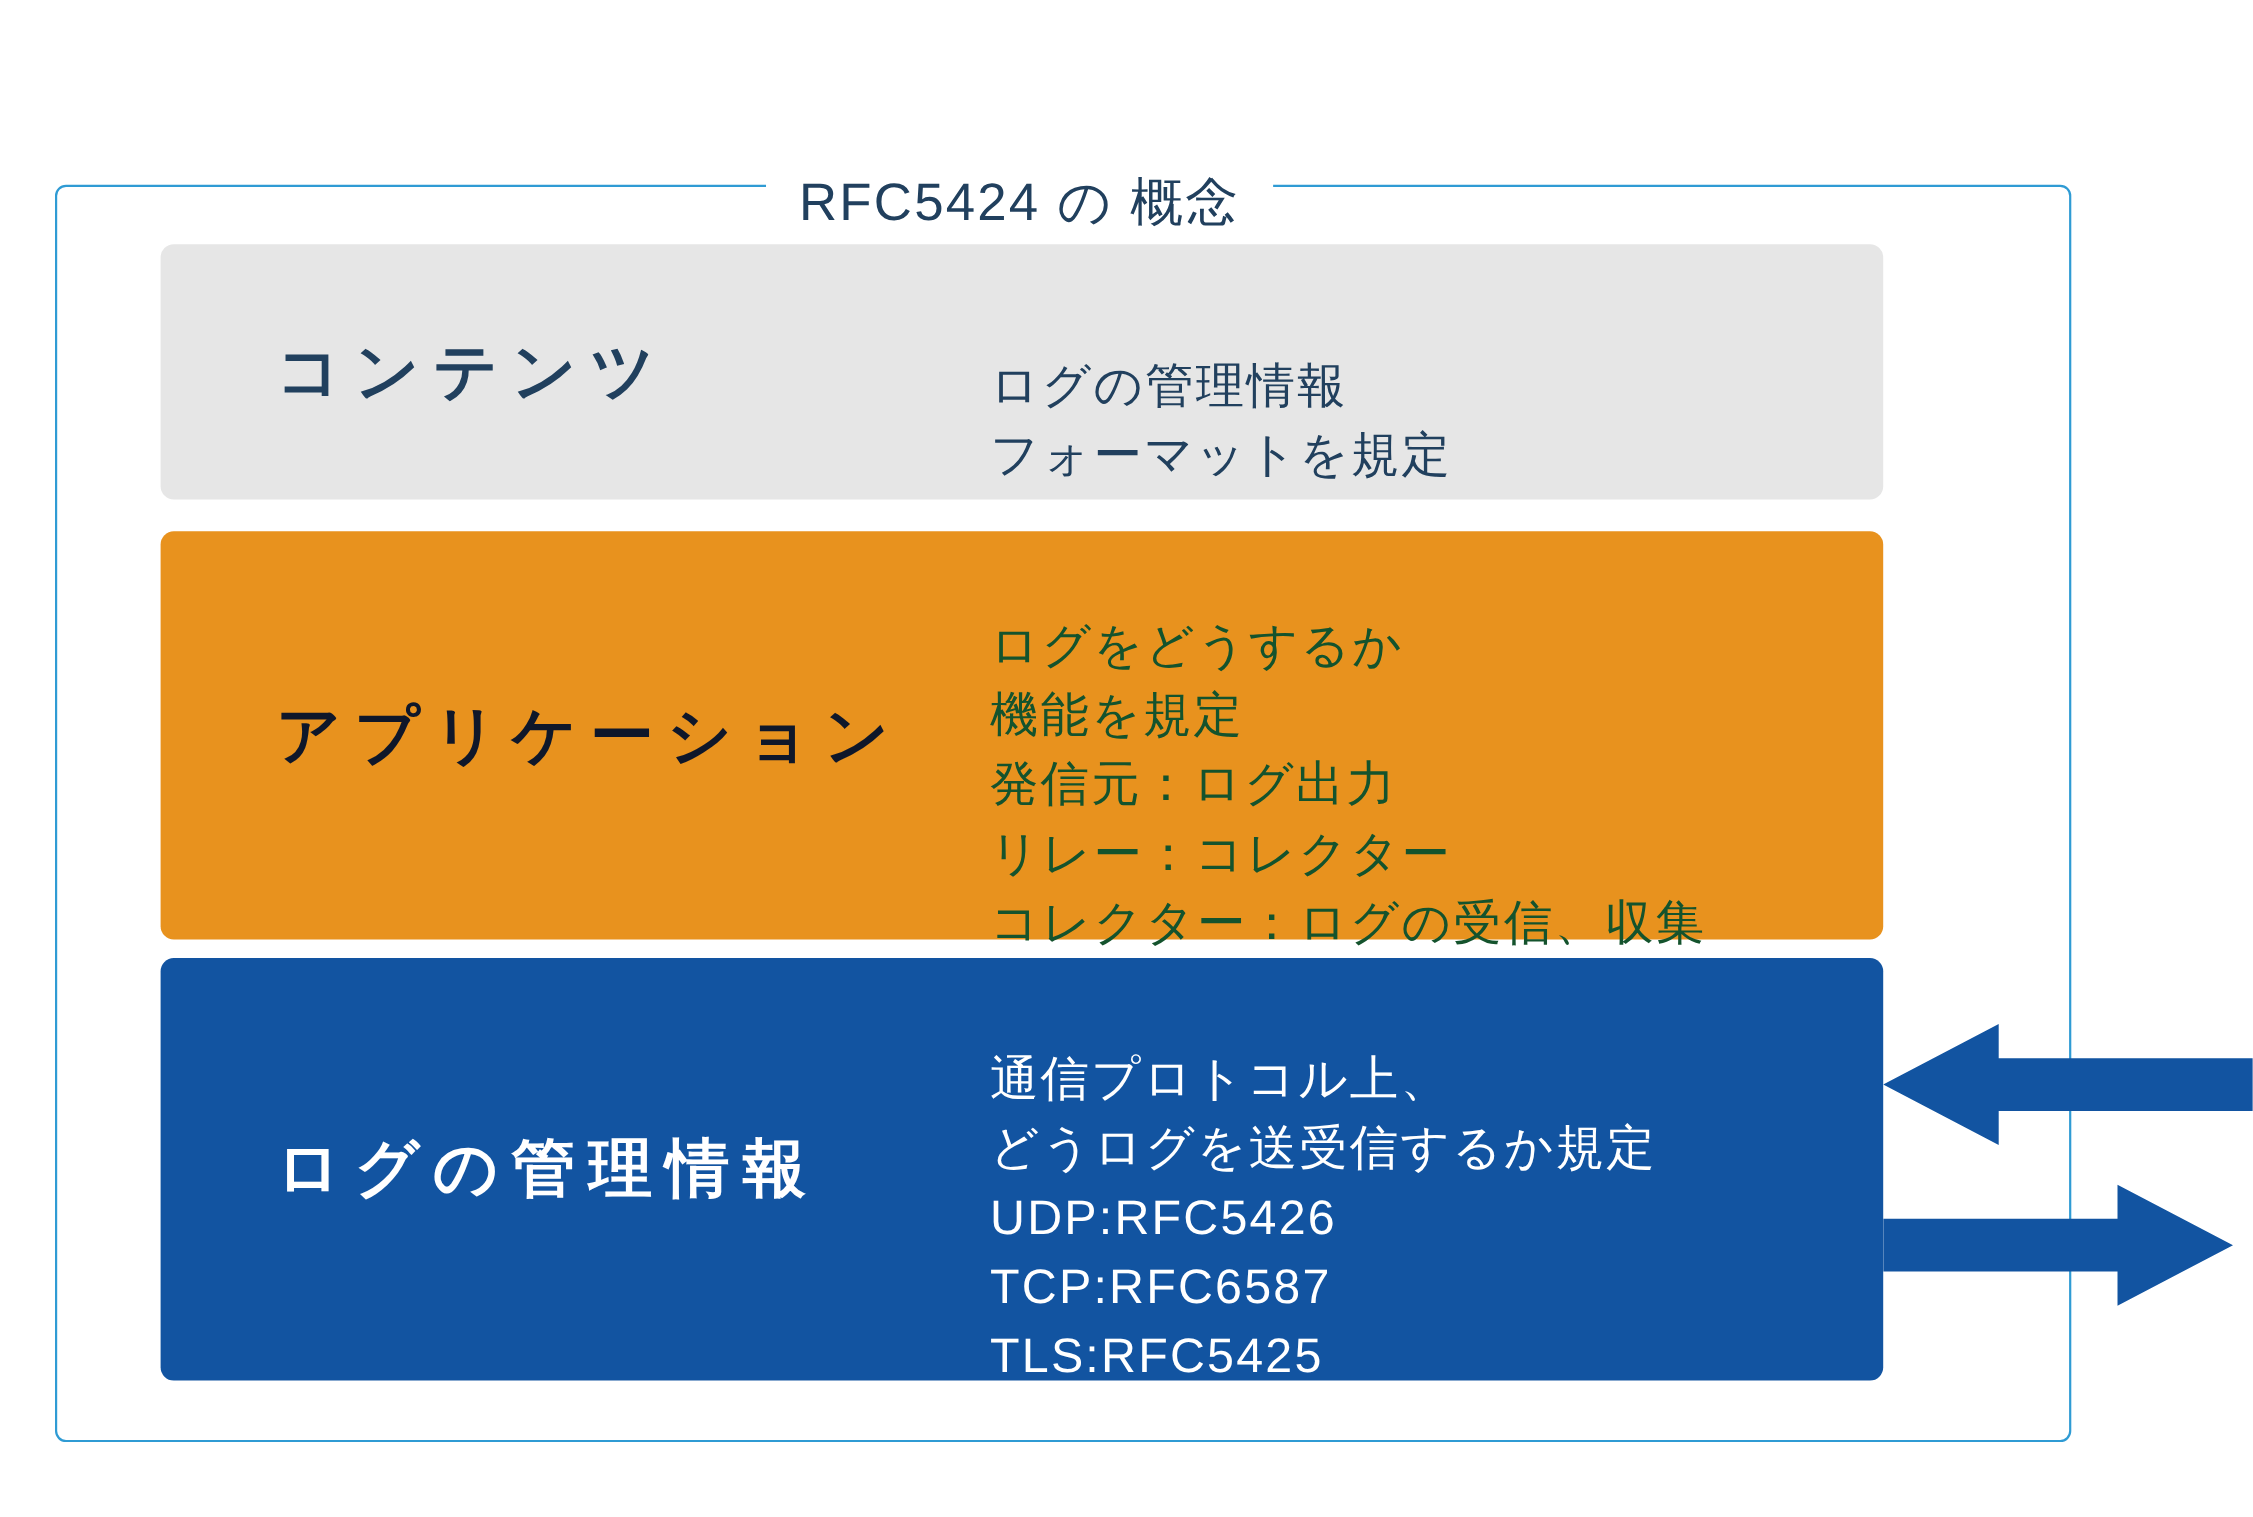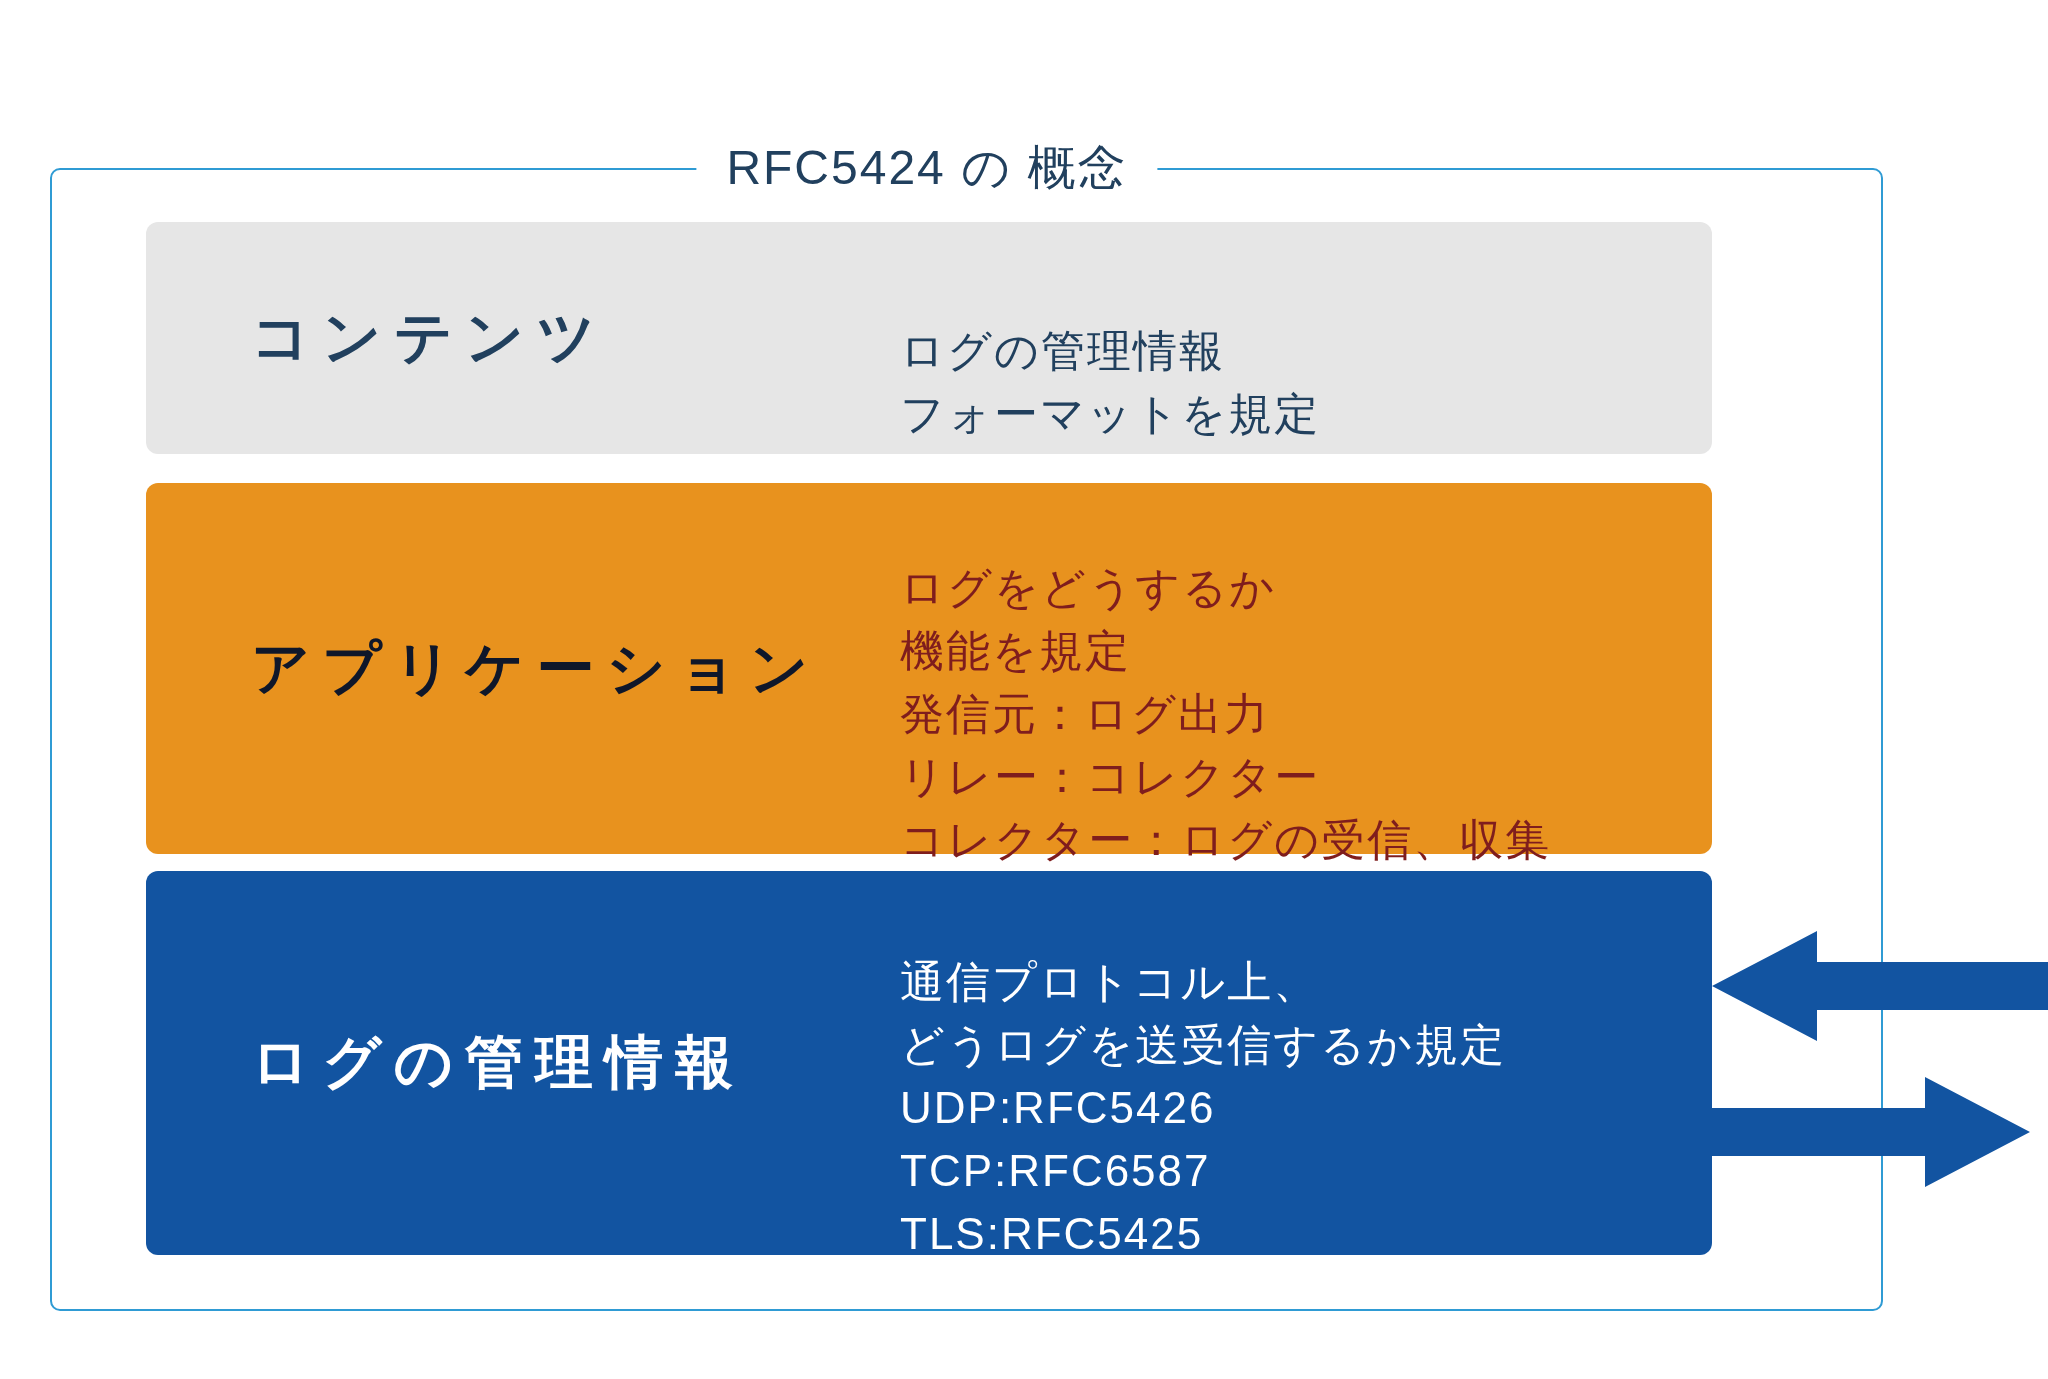--- a/index.html
+++ b/index.html
@@ -30,7 +30,7 @@
   .diagram-title {
     position: absolute;
     left: 927px;
-    top: 168px;
+    top: 184px;
     transform: translate(-50%, -50%);
     background: #ffffff;
     padding: 0 30px;

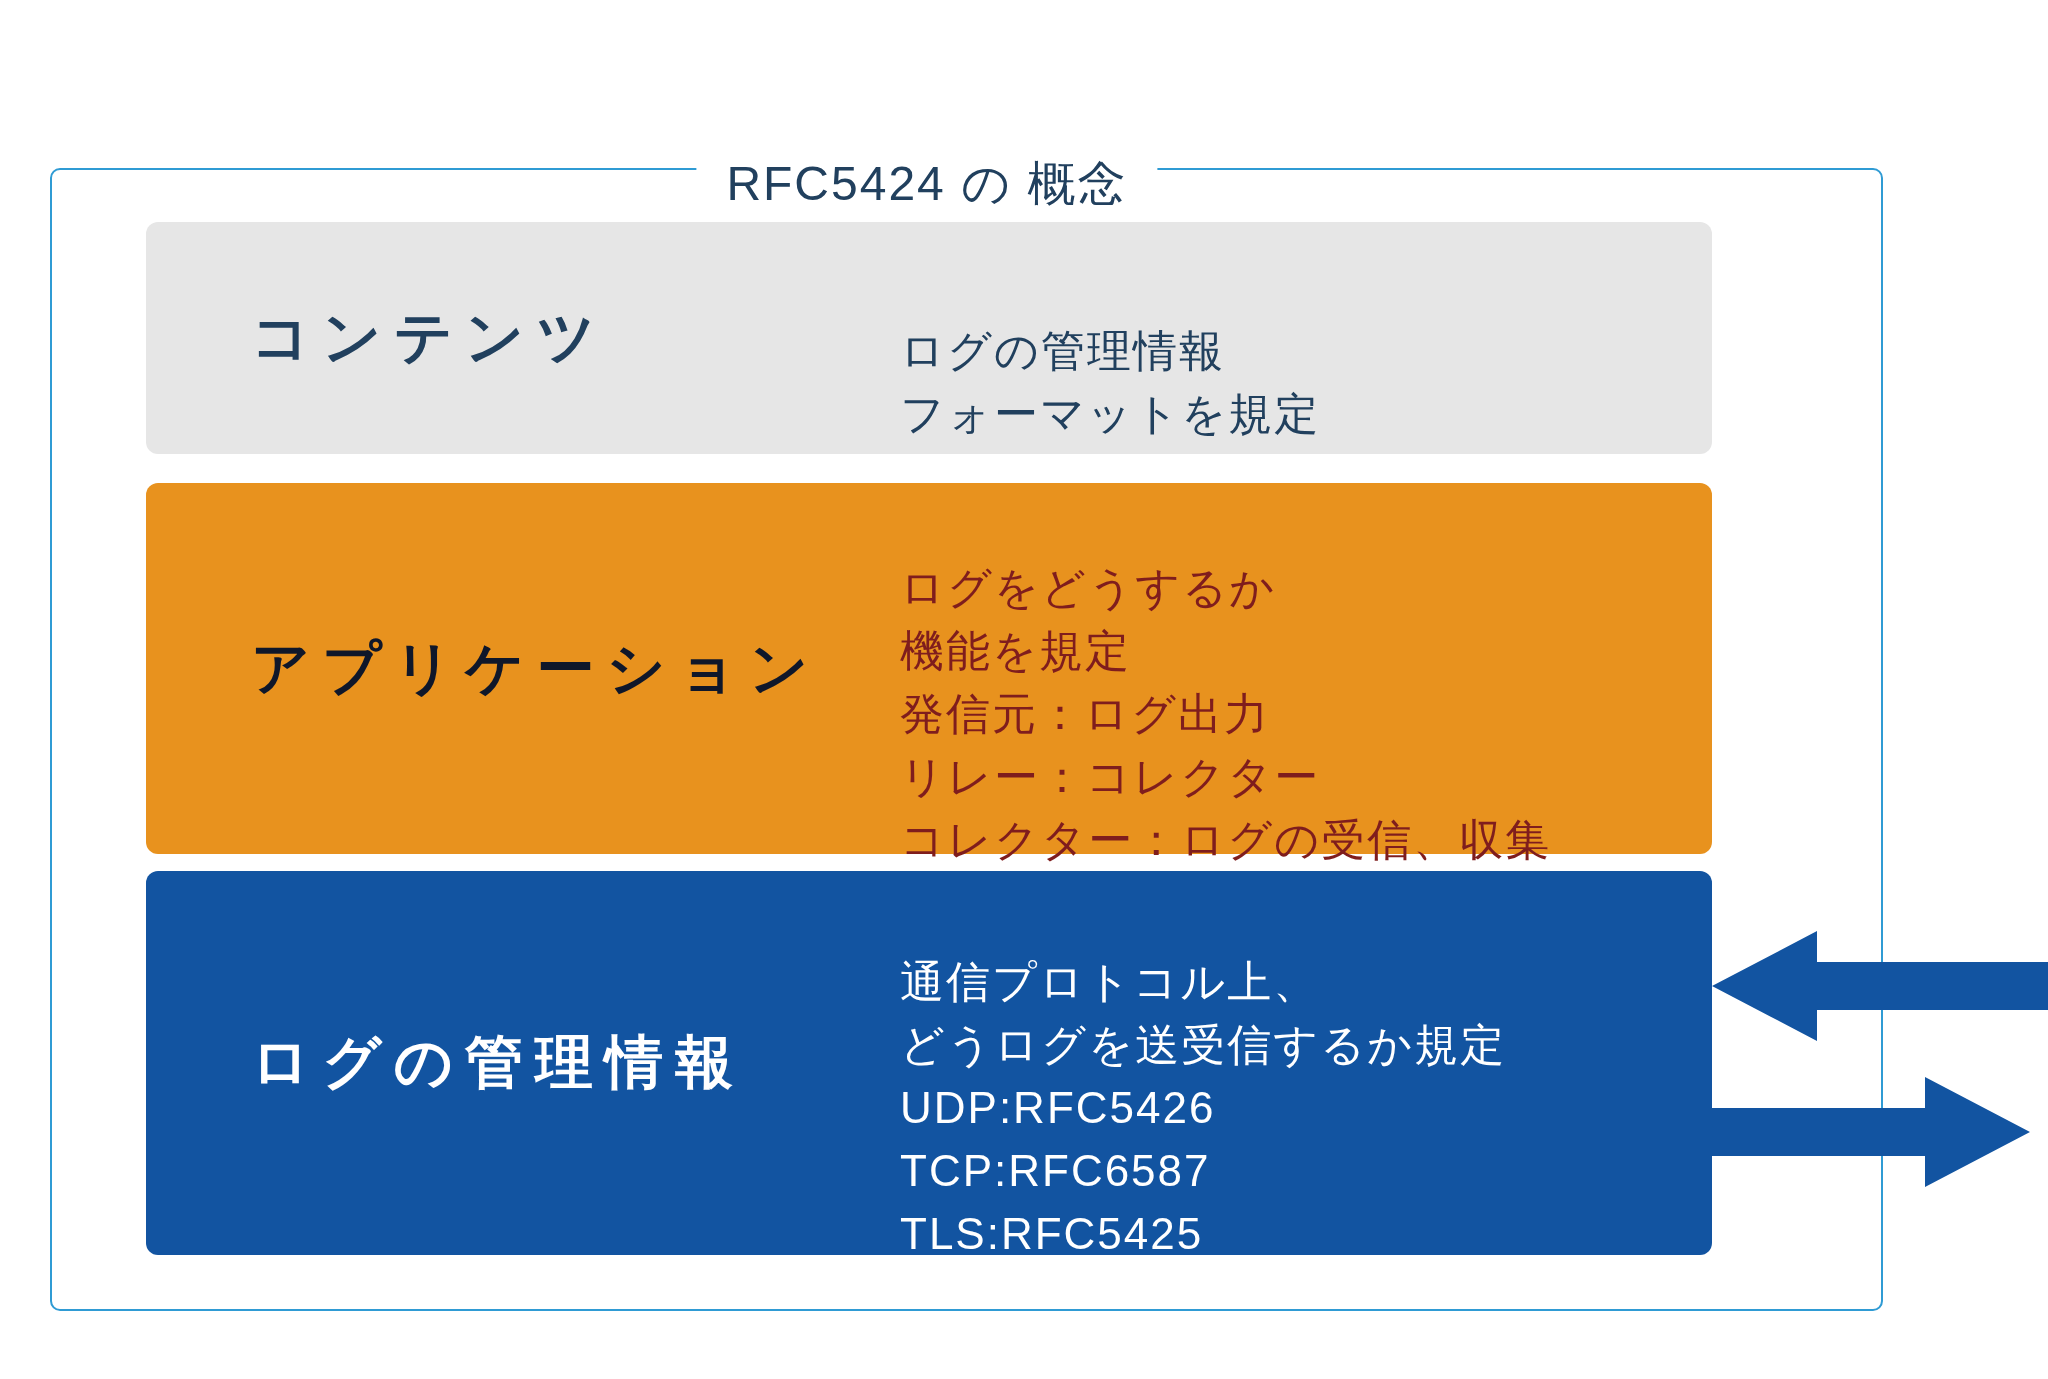--- a/index.html
+++ b/index.html
@@ -101,7 +101,7 @@
 
 <div class="layer layer-application" style="background-color: rgb(232, 146, 30);">
   <div class="layer-label" style="color: #0f172a;">アプリケーション</div>
-  <div class="layer-desc" style="color: #7f1d1d;">
+  <div class="layer-desc" style="color: #14532d;">
     <div>ログをどうするか</div>
     <div>機能を規定</div>
     <div>発信元：ログ出力</div>

